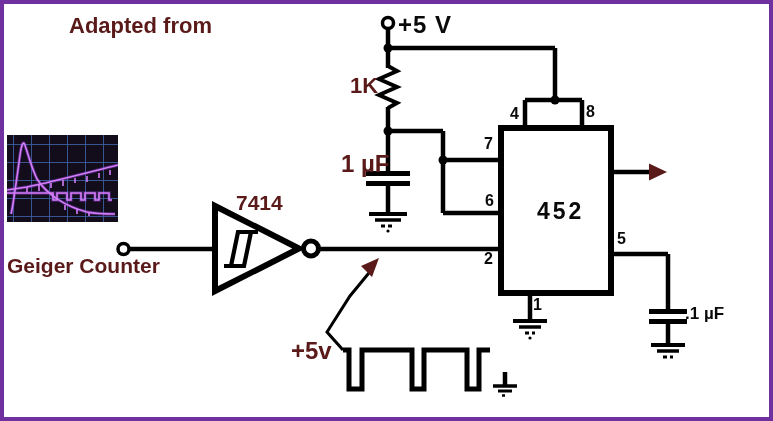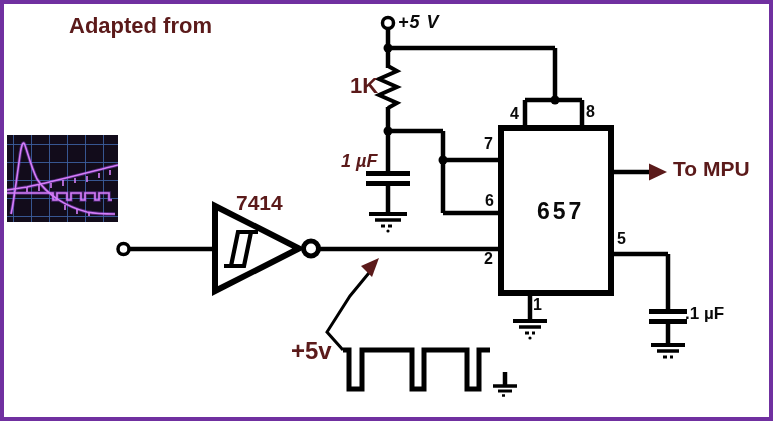--- a/index.html
+++ b/index.html
@@ -28,7 +28,7 @@
   .t22{font-size:22px;}
   .t21{font-size:21px;}
   .t20{font-size:24px;}
-  .t18{font-size:18px;font-style:italic;}
+  .t18{font-size:24px;}
   .t17{font-size:17px;}
   .t16{font-size:16px;}
   .ic-name{font-size:23px;letter-spacing:3px;}

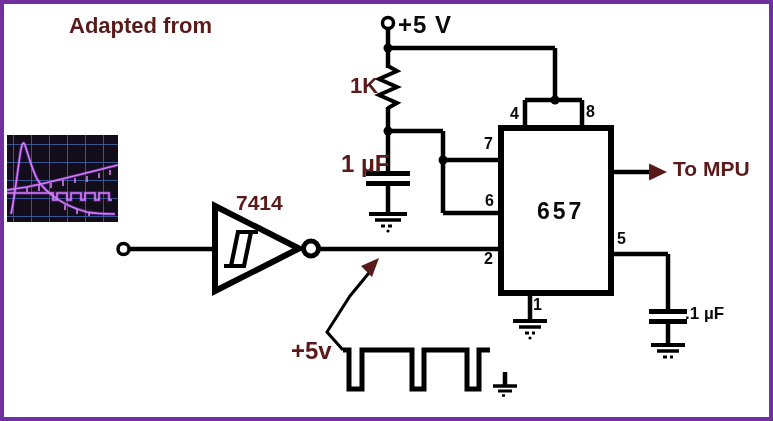--- a/index.html
+++ b/index.html
@@ -163,7 +163,6 @@
   <div class="lbl t16 black" style="left:617px;top:231px;">5</div>
   <div class="lbl t16 black" style="left:533px;top:297px;">1</div>
 
-  <div class="lbl t21" style="left:673px;top:158px;">To MPU</div>
   <div class="lbl t20" style="left:291px;top:339px;">+5v</div>
   <div class="lbl t17 black" style="left:685px;top:305px;">.1 µF</div>
 

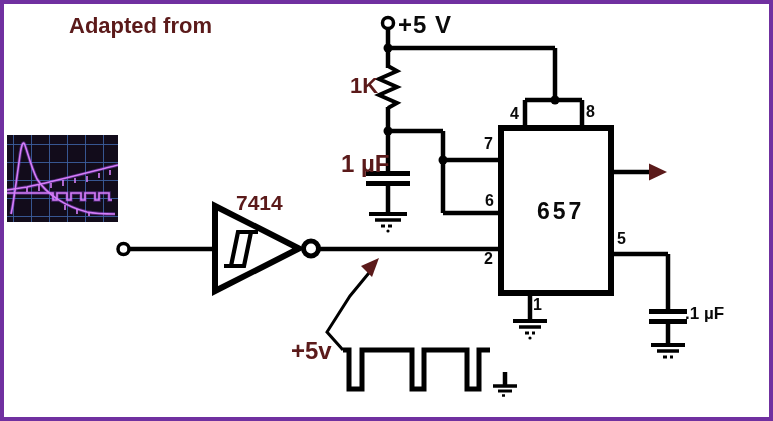--- a/index.html
+++ b/index.html
@@ -153,7 +153,7 @@
   <div class="lbl t22" style="left:350px;top:75px;">1K</div>
   <div class="lbl t18" style="left:341px;top:152px;">1 µF</div>
 
-  <div class="lbl ic-name black" style="left:537px;top:200px;">657</div>
+  <div class="lbl ic-name black" style="left:537px;top:200px;">452</div>
 
   <div class="lbl t16 black" style="left:510px;top:106px;">4</div>
   <div class="lbl t16 black" style="left:586px;top:104px;">8</div>

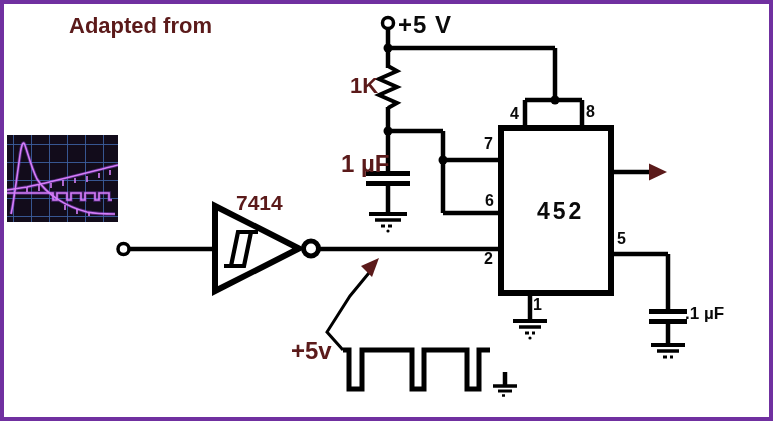--- a/index.html
+++ b/index.html
@@ -146,6 +146,7 @@
 
   <div class="lbl t22" style="left:69px;top:15px;">Adapted from</div>
 
+  <div class="lbl t21" style="left:7px;top:255px;">Geiger Counter</div>
 
   <div class="lbl t21" style="left:236px;top:192px;">7414</div>
 

